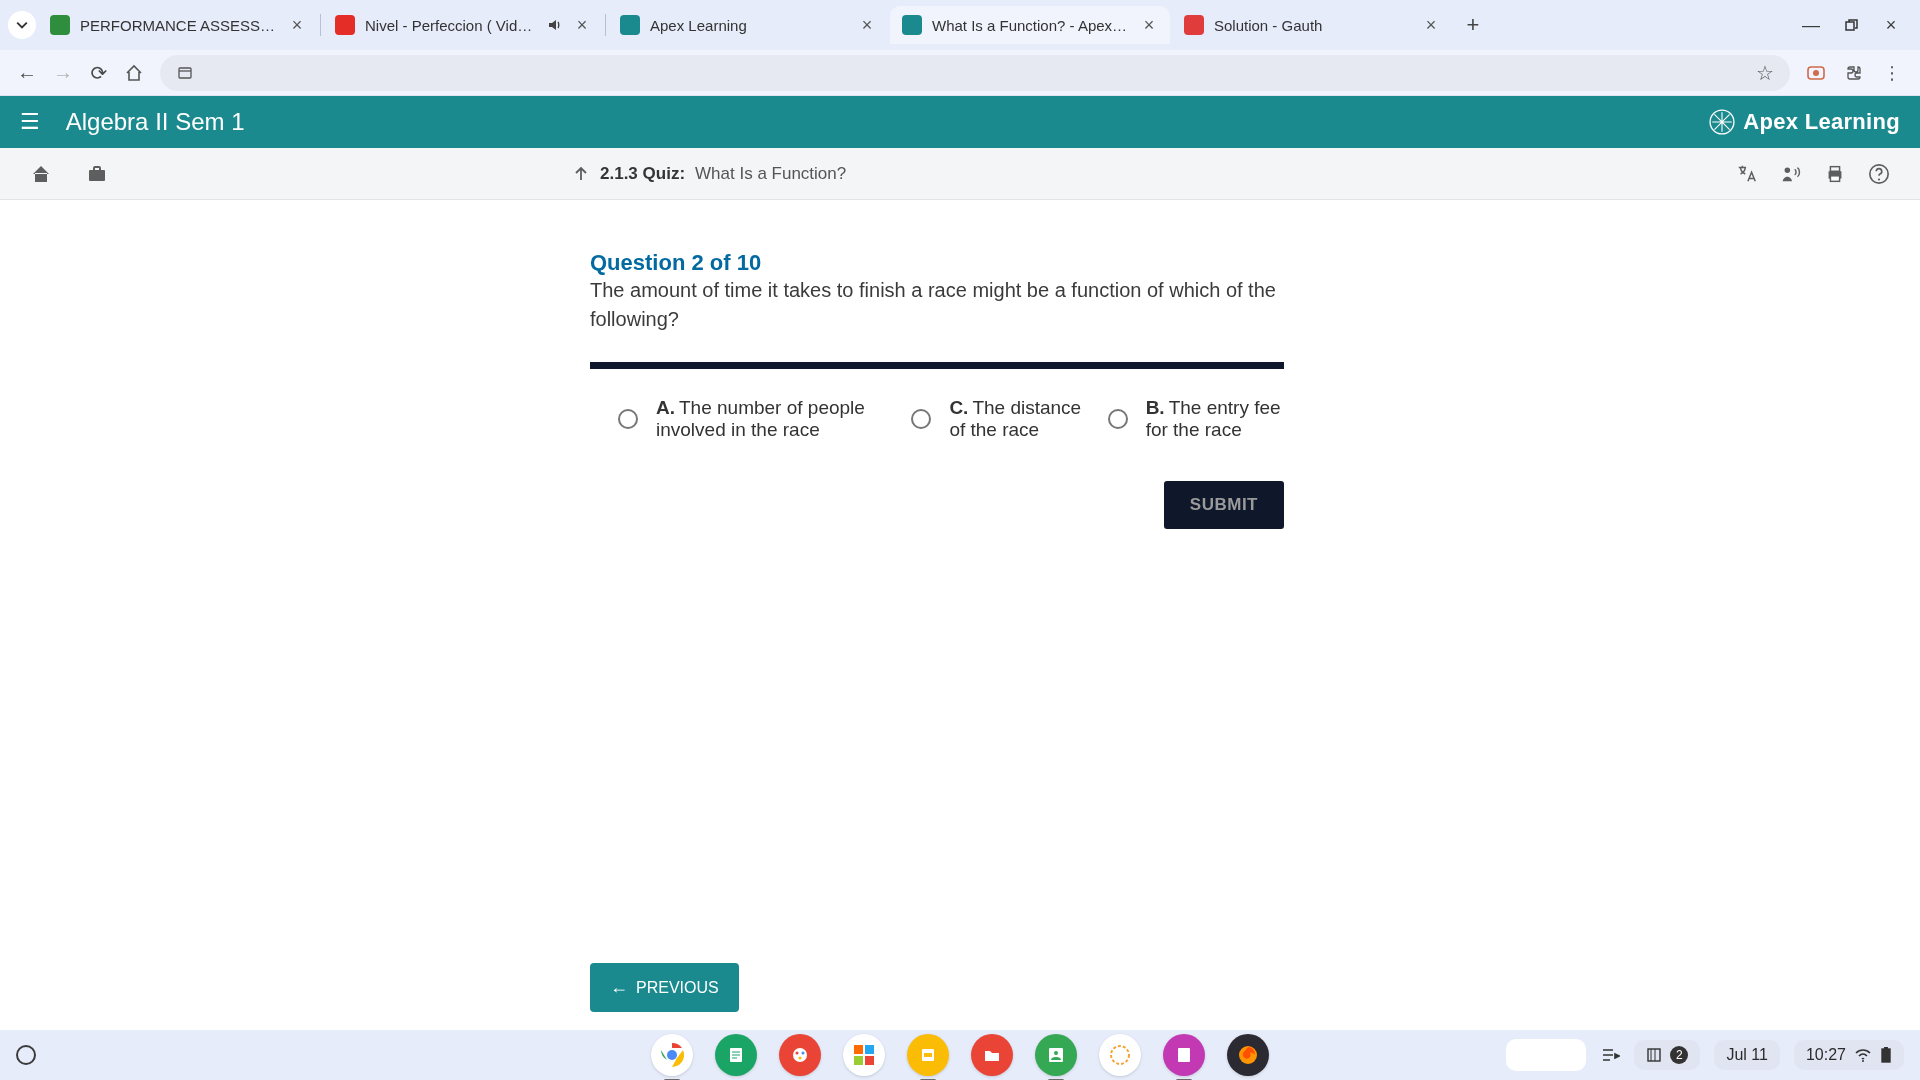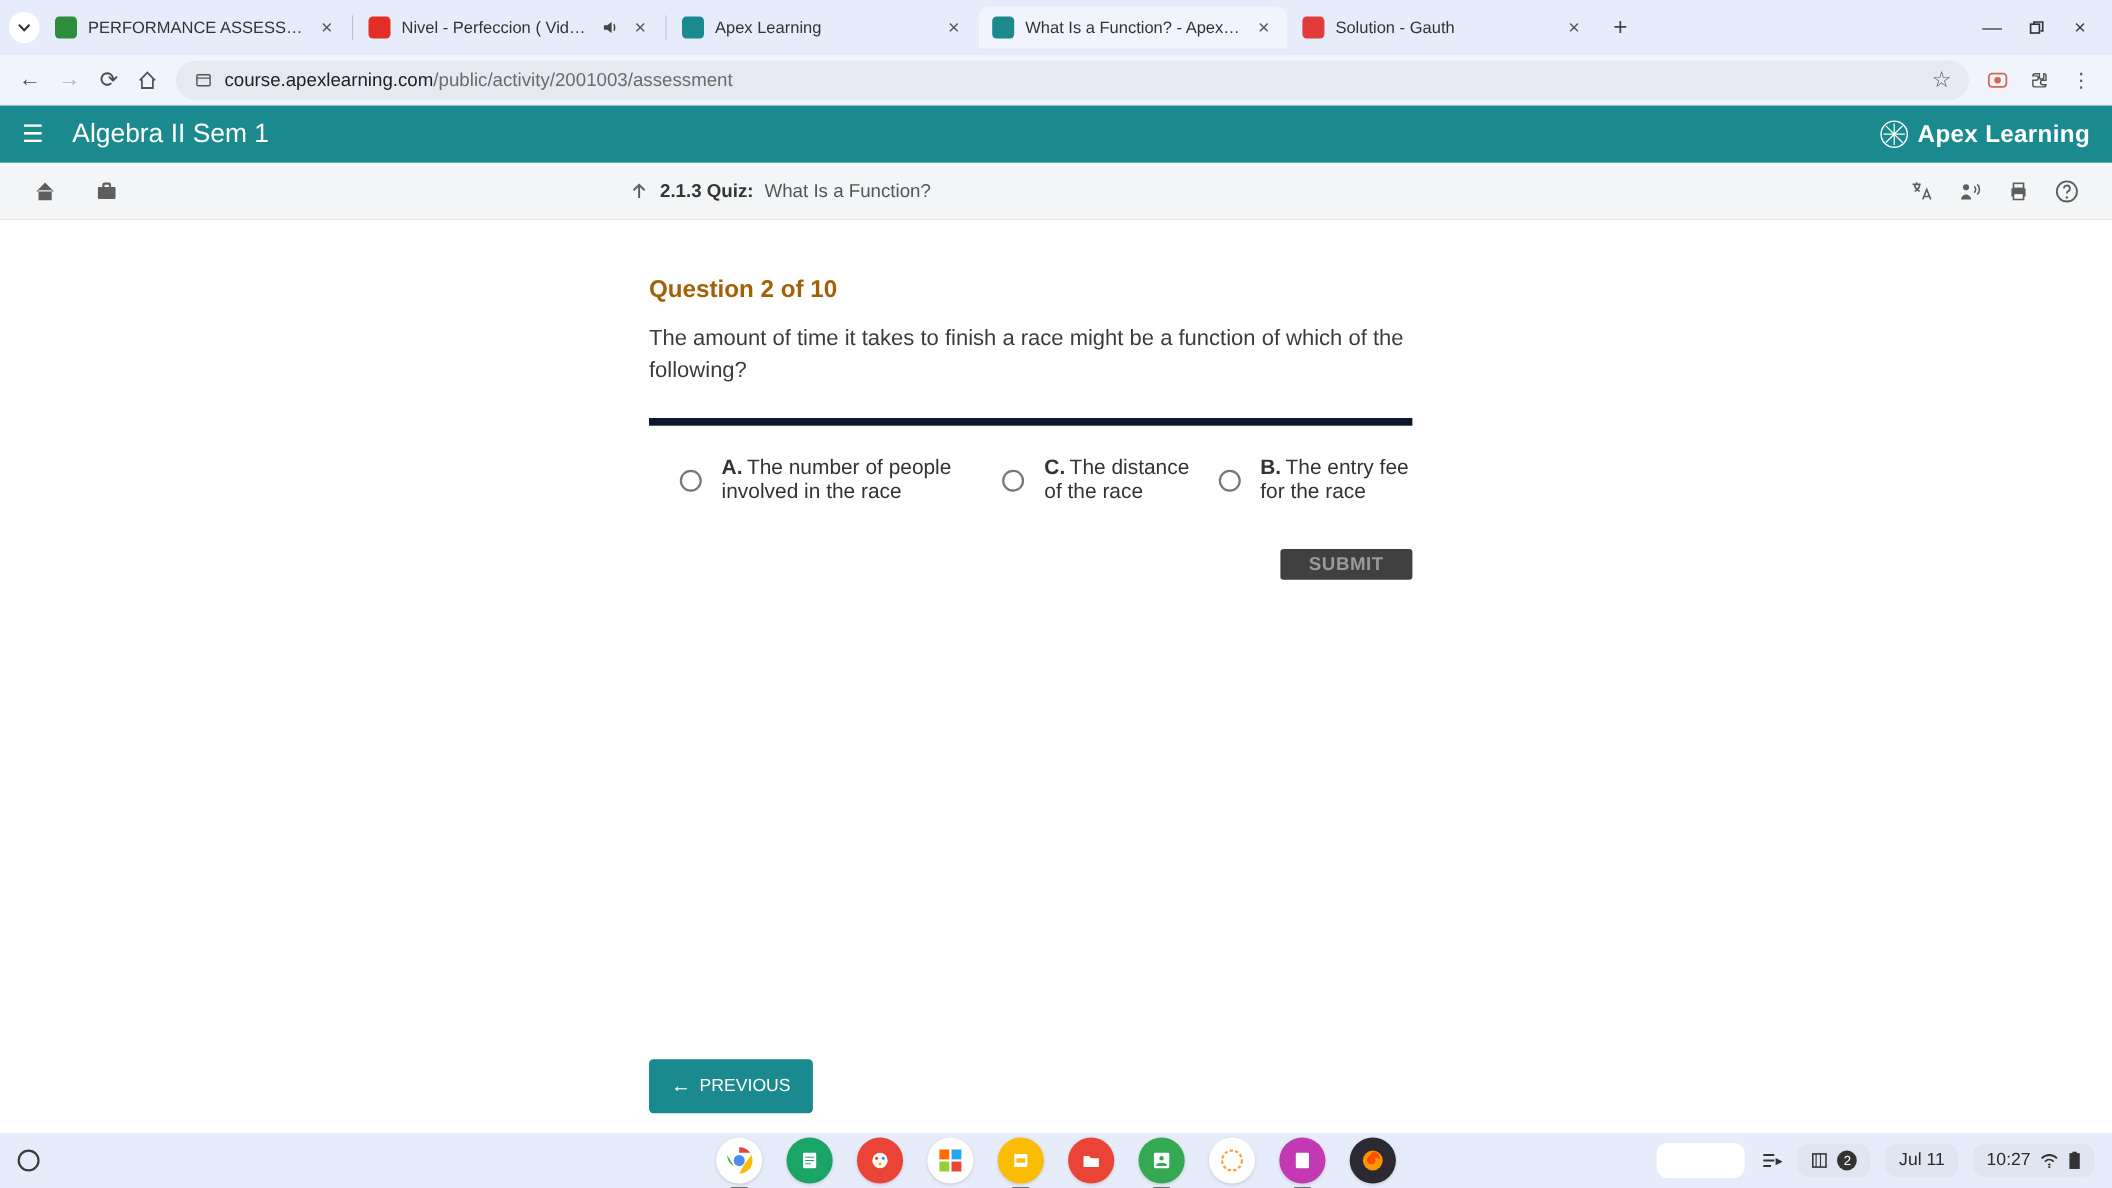--- a/index.html
+++ b/index.html
@@ -157,7 +157,6 @@
           <line x1="2" y1="6" x2="14" y2="6" stroke="#555" stroke-width="1.3"></line>
         </svg>
     </span>
-    <span class="url"><span class="host">course.apexlearning.com</span><span>/public/activity/2001003/assessment</span></span>
     <span class="star">☆</span>
   </div>
   <span class="ext-ic">

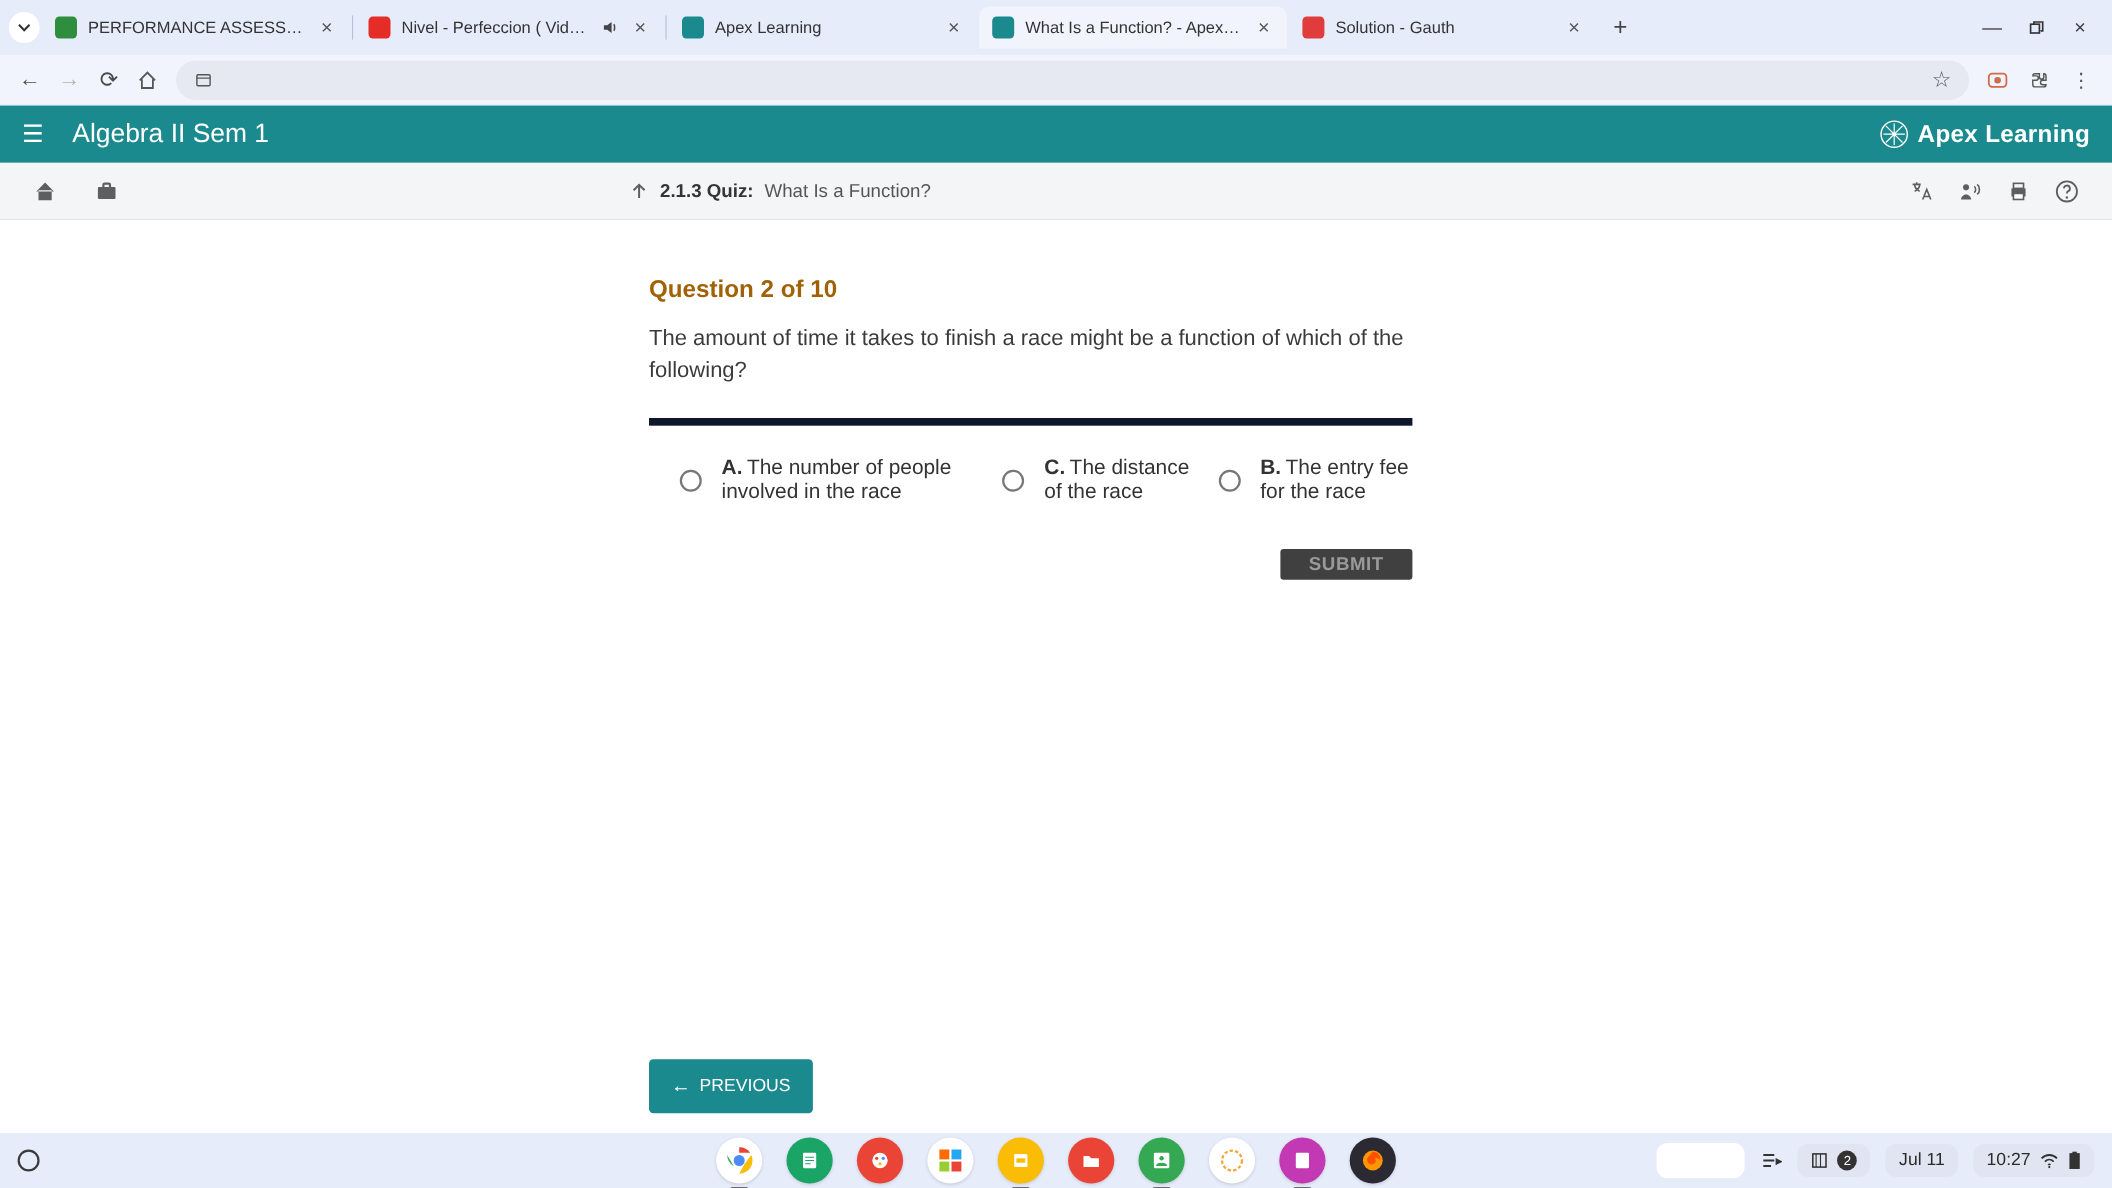--- a/index.html
+++ b/index.html
@@ -55,7 +55,7 @@
 
 .page { background:#fff; height: calc(100% - 50px - 46px - 52px - 52px - 50px); overflow:auto; position:relative; }
 .qwrap { width: 694px; margin-left: 590px; padding-top: 50px; color:#333; }
-.qtitle { font-size:22px; font-weight:700; margin-bottom: 18px; color:#a16207;}
+.qtitle { font-size:22px; font-weight:700; color:#0369a1;}
 .qtext { font-size:20px; line-height:1.45; color:#3b3b3b; padding-bottom: 28px; border-bottom:7px solid #0f172a; }
 .answers { padding: 28px 0 40px 28px; display:flex; flex-direction:row; gap:26px;}
 .answer { display:flex; align-items:center; gap:18px; font-size:19px; cursor:pointer;}

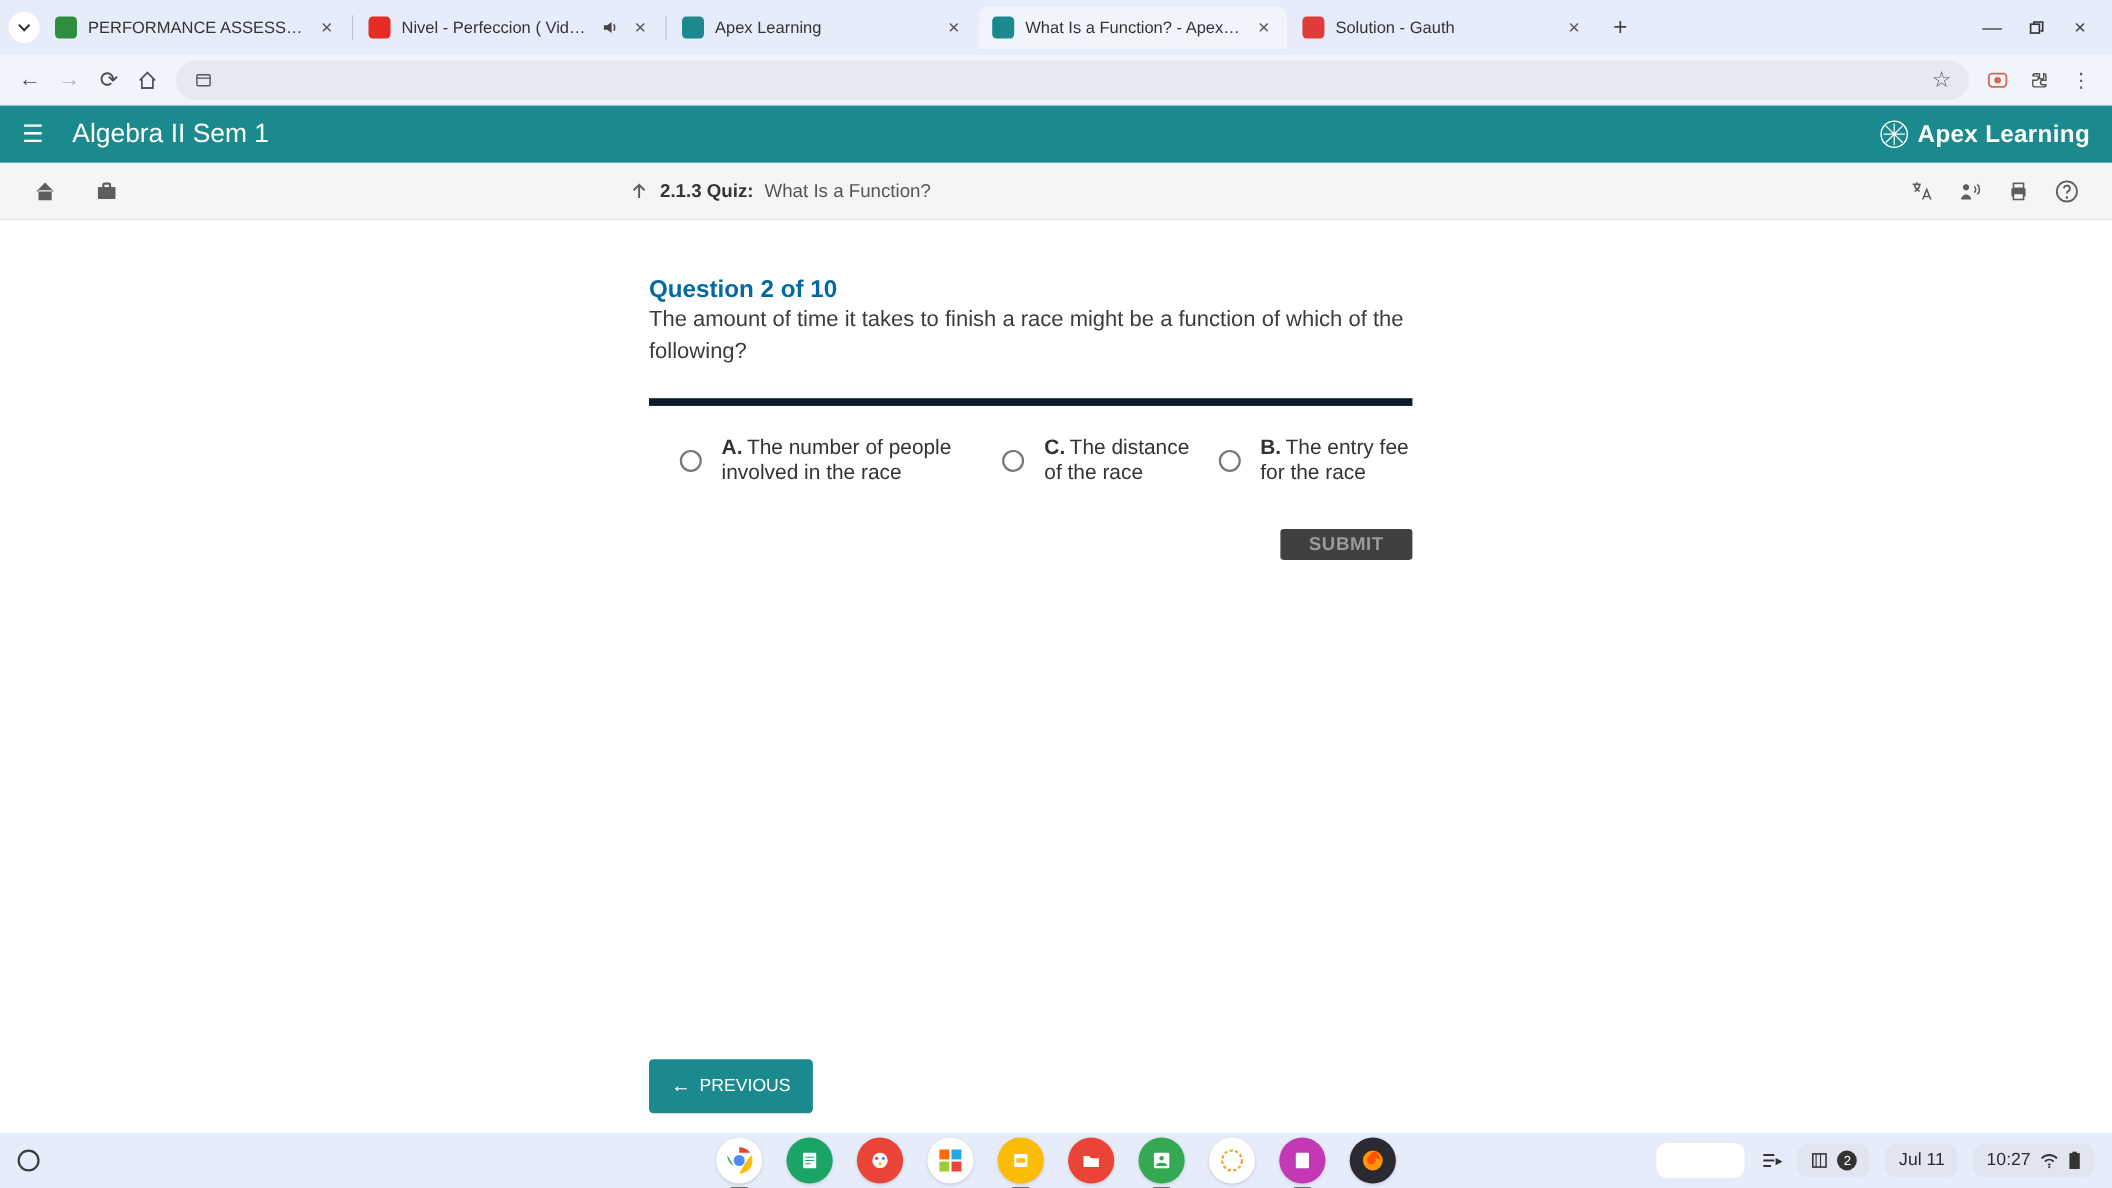--- a/index.html
+++ b/index.html
@@ -62,7 +62,7 @@
 .answer .radio { width:20px; height:20px; border:2px solid #777; border-radius:50%; flex-shrink:0;}
 .answer b { font-weight:700; margin-right:4px;}
 .submit-row { display:flex; justify-content:flex-end; }
-.submit-btn { background:#404040; color:#9a9a9a; font-size:17px; font-weight:600; letter-spacing:0.5px; padding: 4px 26px; border:none; border-radius:3px; cursor:not-allowed;}
+.submit-btn { background:#0f172a; color:#9a9a9a; font-size:17px; font-weight:600; letter-spacing:0.5px; padding: 14px 26px; border:none; border-radius:3px; cursor:not-allowed;}
 .prev-btn { position:absolute; bottom: 18px; left: 590px; background:#1b8a8f; color:#fff; font-size:16px; font-weight:500; padding: 14px 20px; border:none; border-radius:4px; display:flex; align-items:center; gap:8px; cursor:pointer;}
 .prev-btn .arw{font-size:18px;}
 

